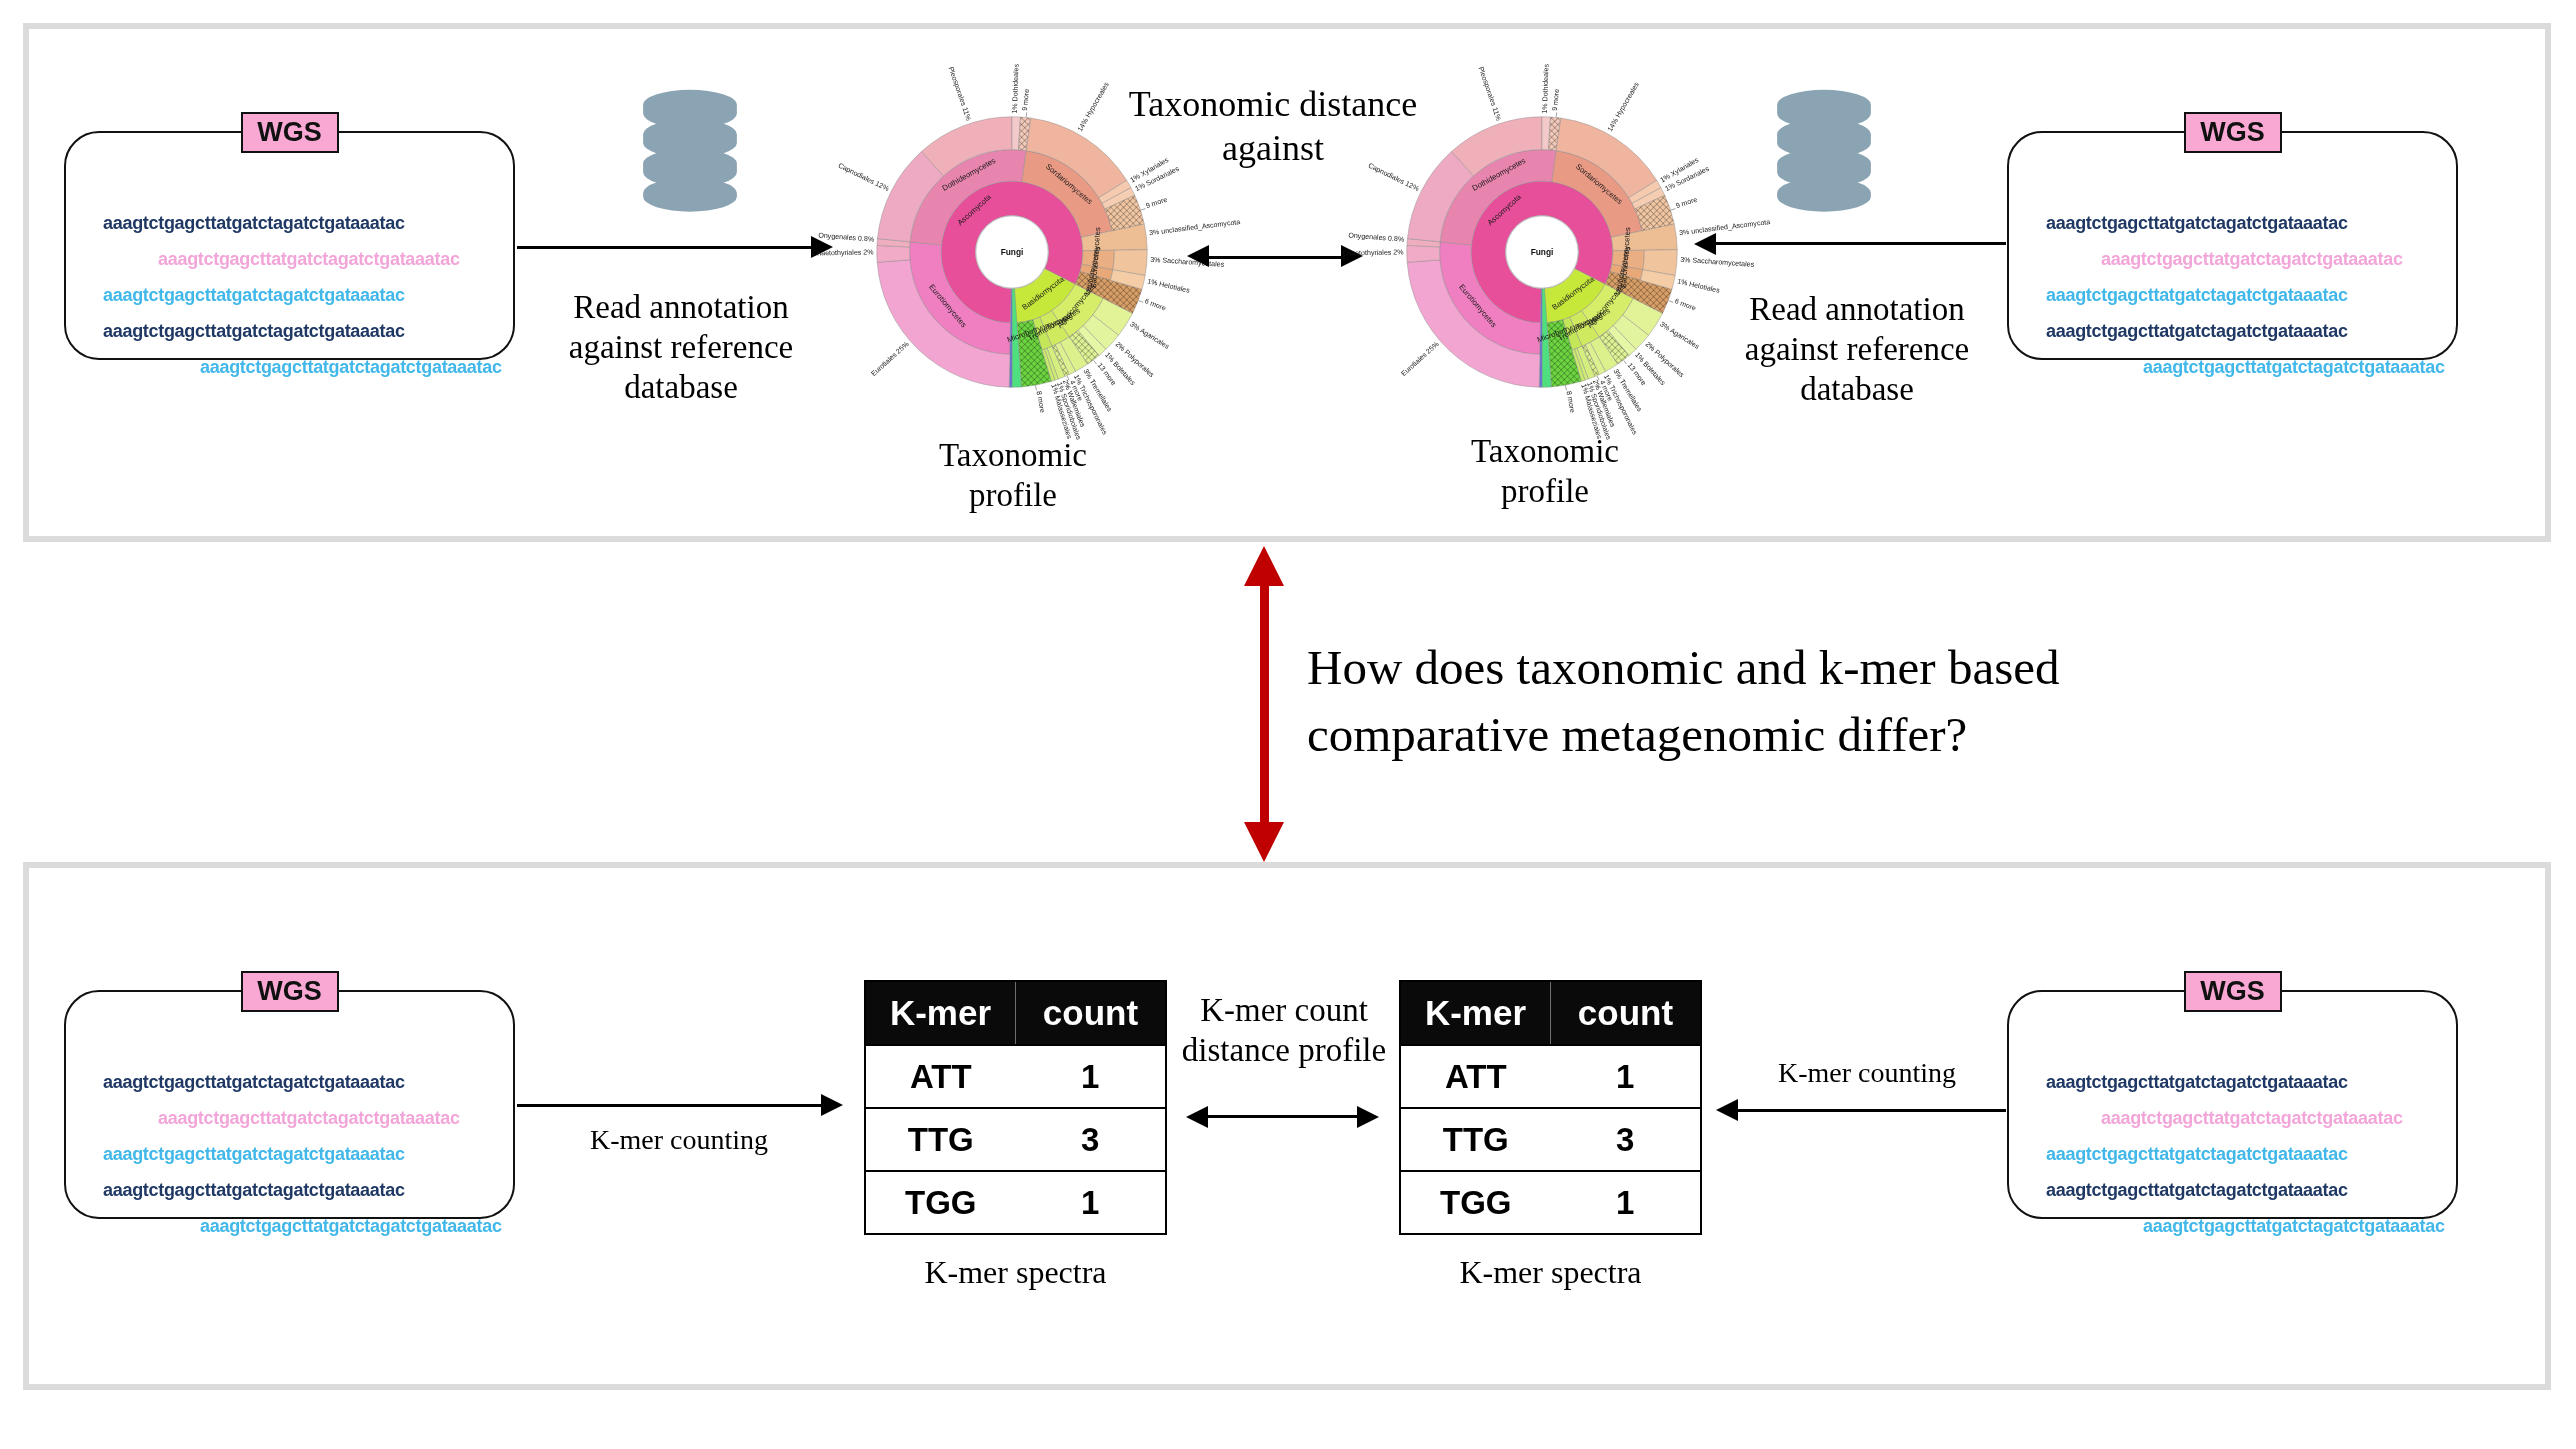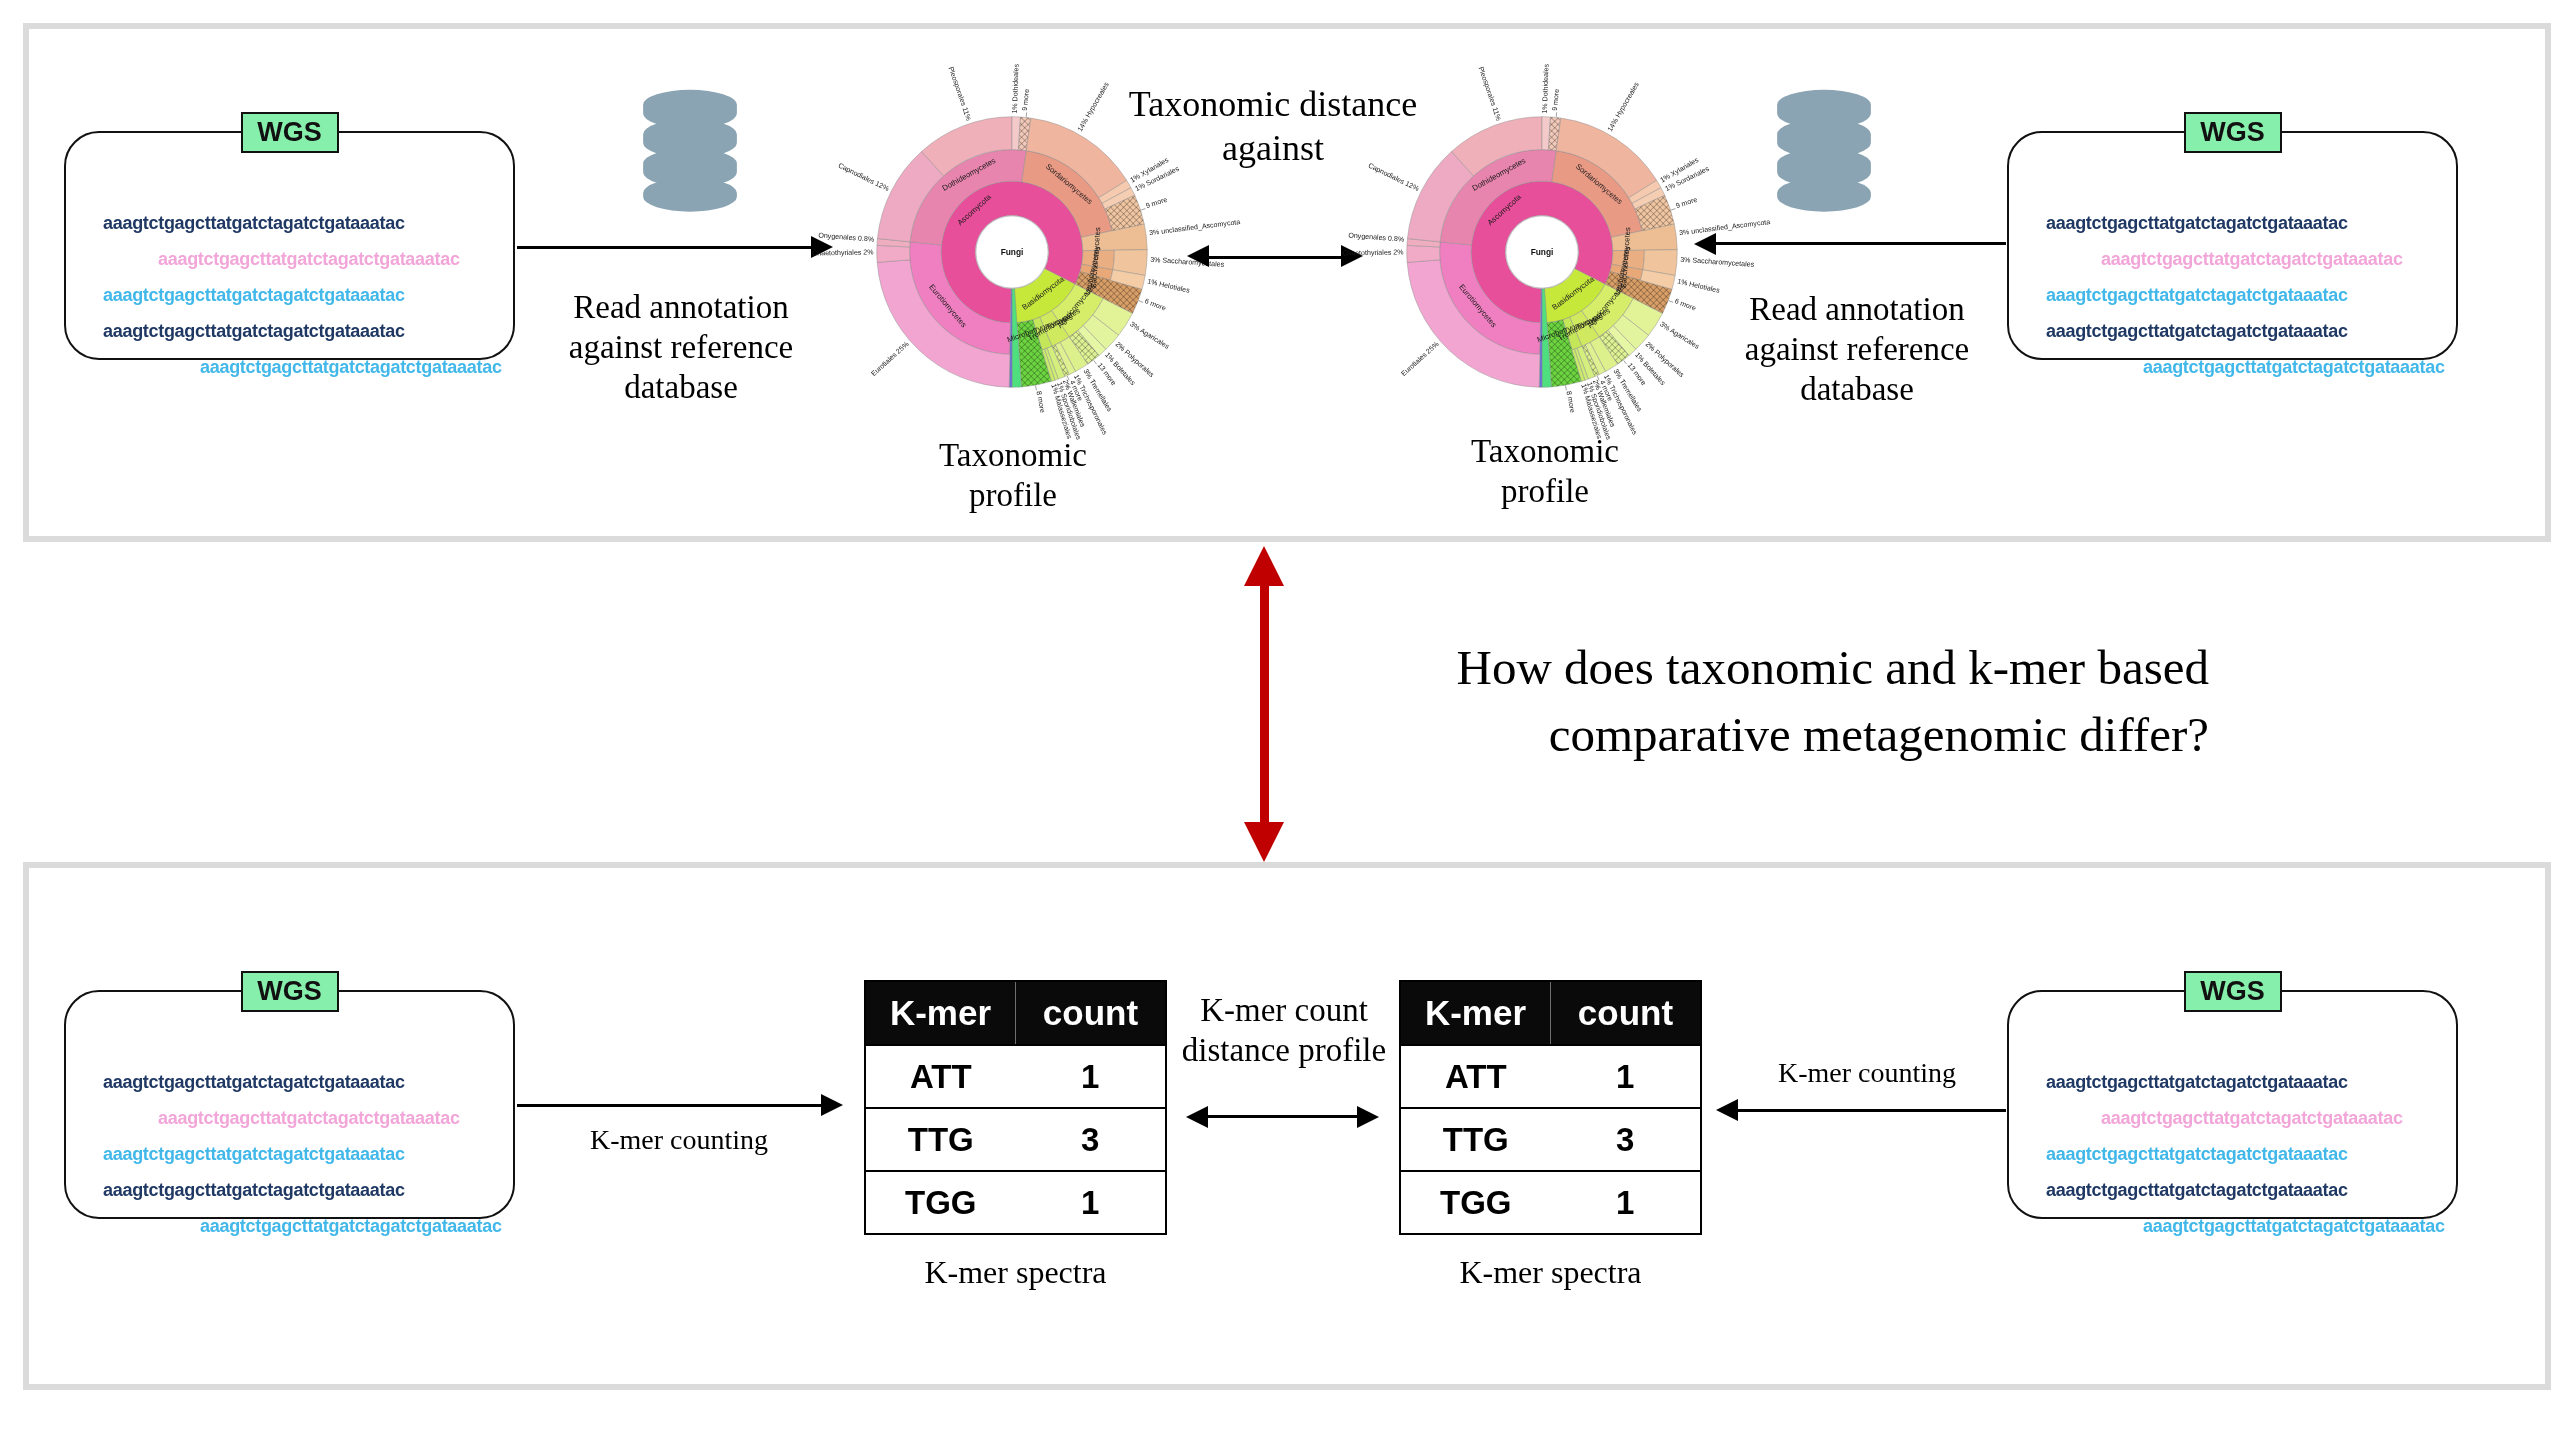--- a/index.html
+++ b/index.html
@@ -12,7 +12,7 @@
   .wgs-box{position:absolute;width:451px;height:229px;border:2.6px solid #111;border-radius:35px;
            background:#fff;box-sizing:border-box;}
   .wgs-tab{position:absolute;top:-20.6px;left:50%;transform:translateX(-50%);width:98px;height:41px;
-           border:2.6px solid #111;background:#86efac;display:flex;align-items:center;justify-content:center;
+           border:2.6px solid #111;background:#f9a8d4;display:flex;align-items:center;justify-content:center;
            font-size:27px;font-weight:600;color:#111;box-sizing:border-box;}
   .seq-lines{position:absolute;left:37px;top:30px;margin-top:42px;}
   .seq-line{font-size:18px;font-weight:bold;letter-spacing:-0.3px;height:36px;line-height:36px;white-space:nowrap;}

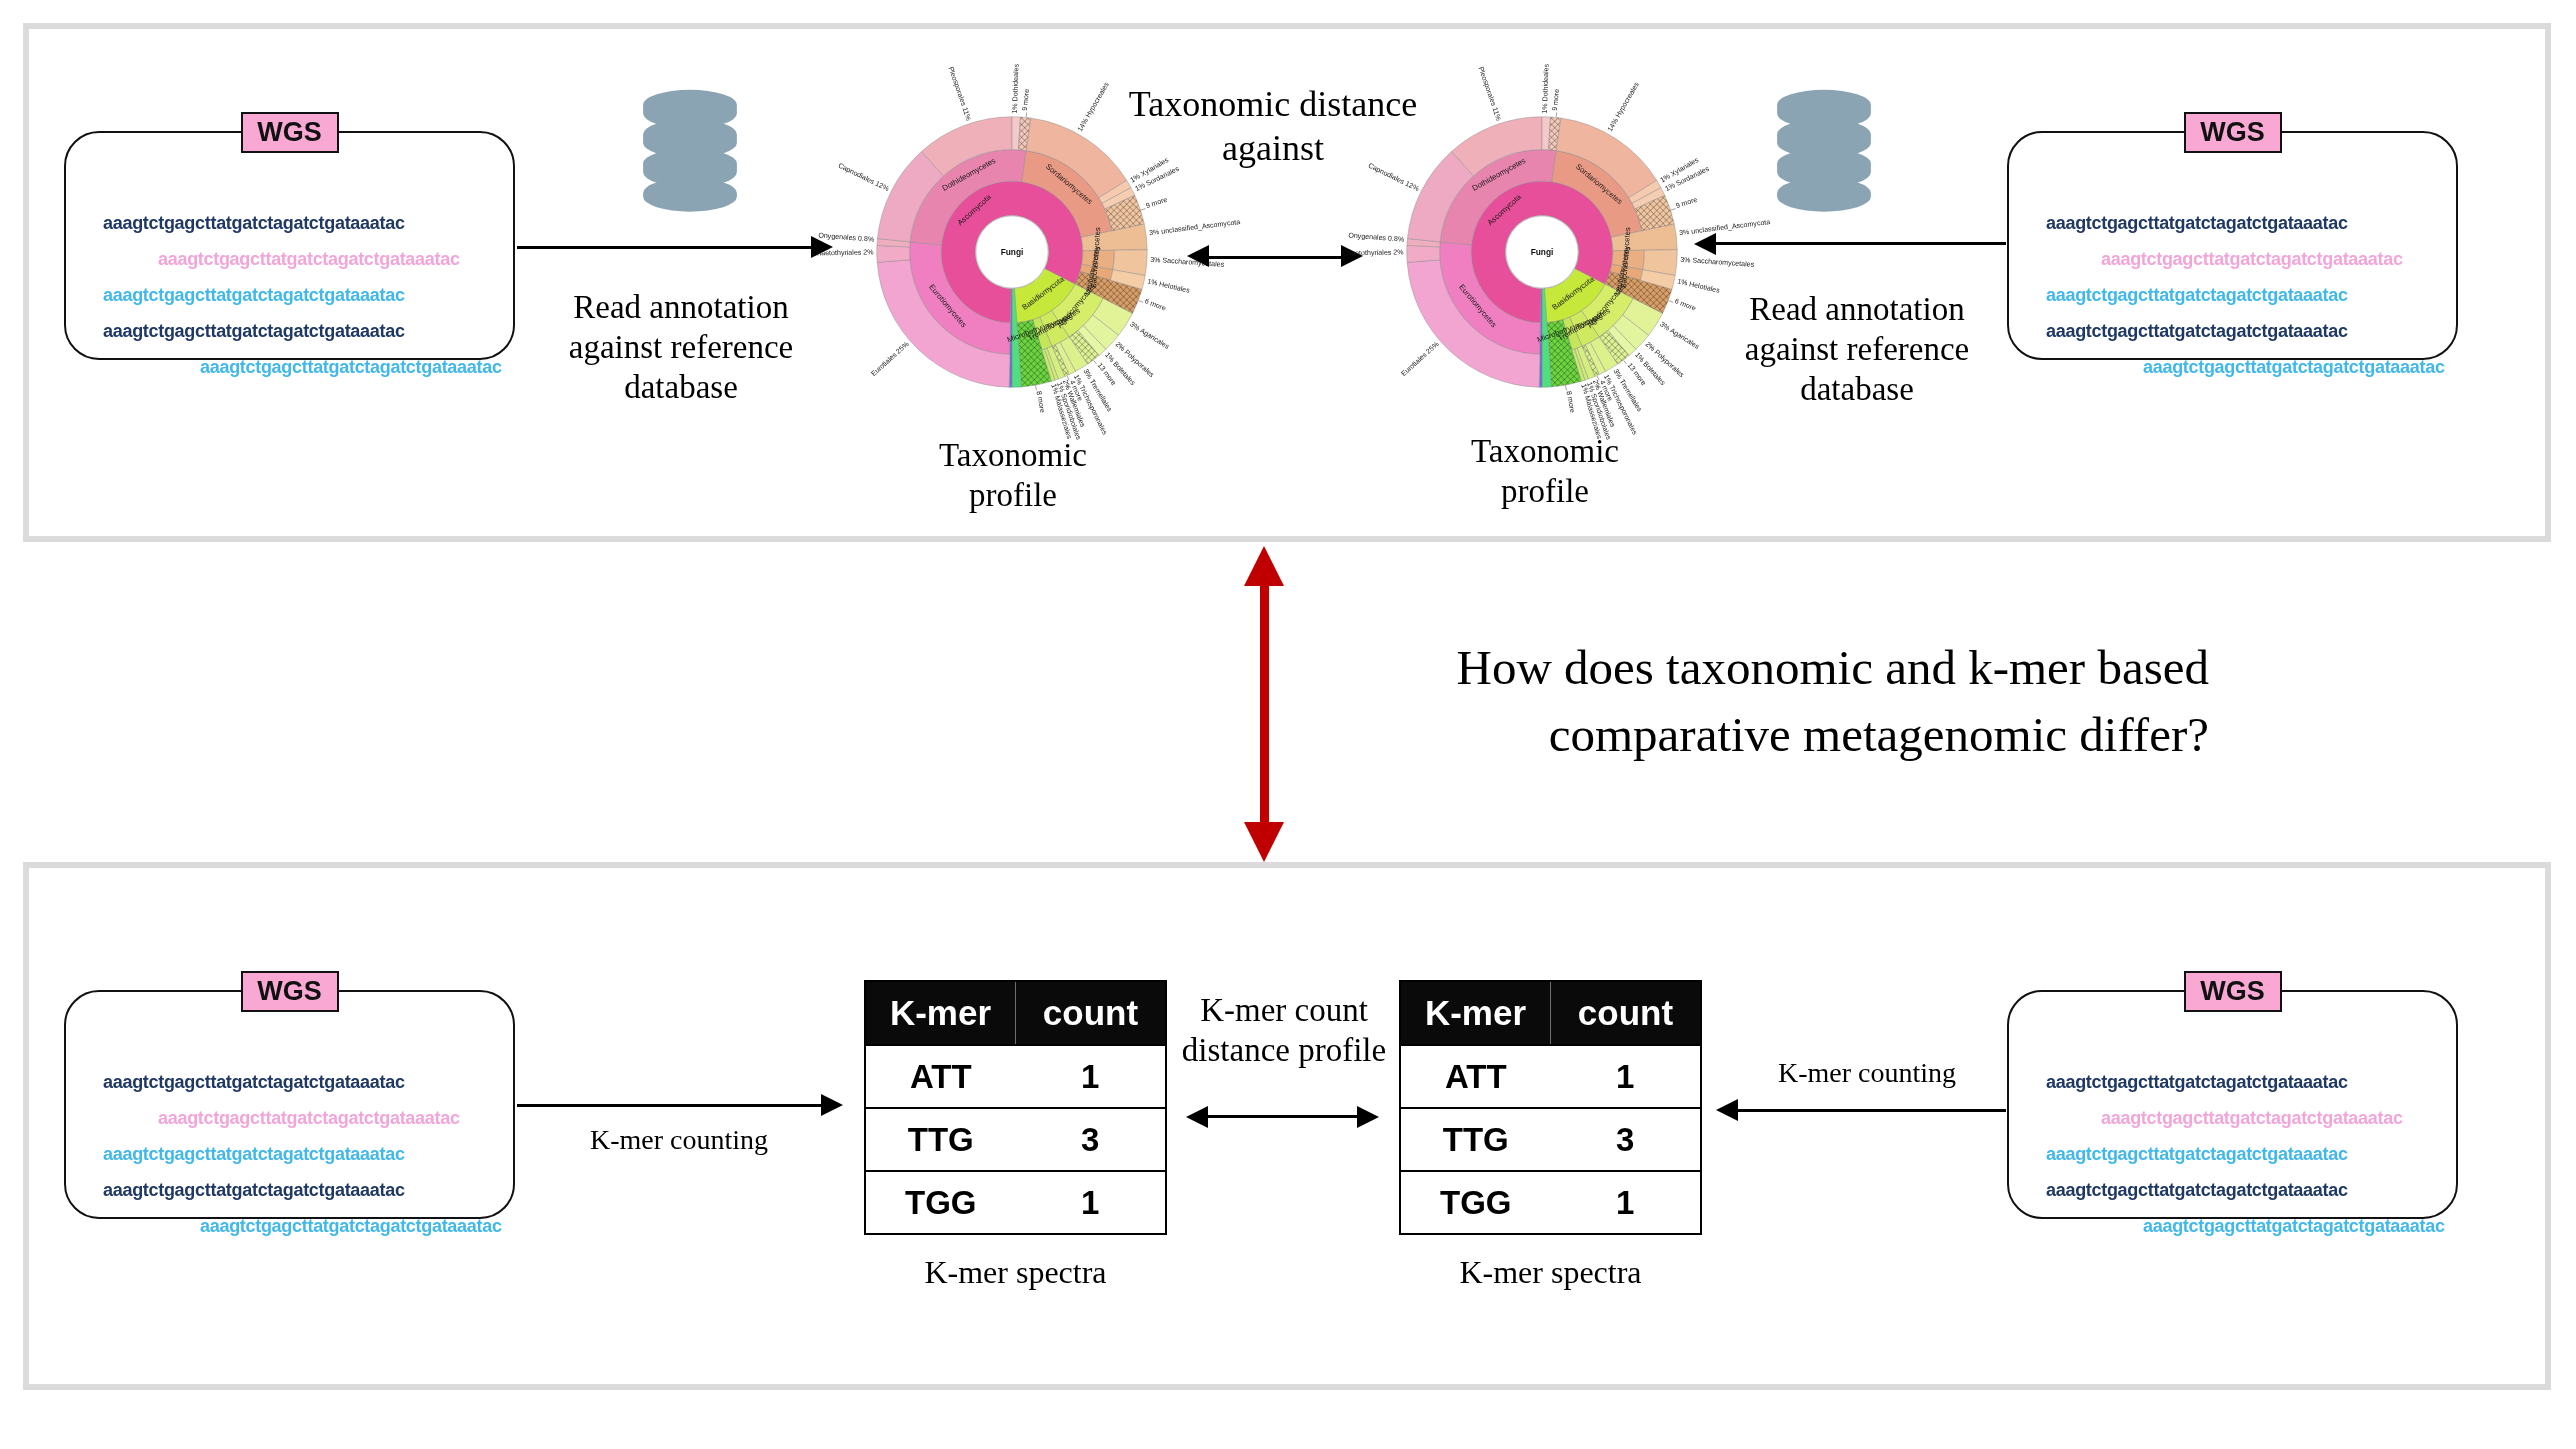--- a/index.html
+++ b/index.html
@@ -27,7 +27,7 @@
   .kmer-label{font-size:28px;line-height:39px;}
   .kmer-dist{font-size:33px;line-height:40px;}
   .spectra{font-size:32px;}
-  .question{position:absolute;left:1307px;top:634px;width:902px;font-size:49px;line-height:67px;text-align:right;}
+  .question{position:absolute;left:1307px;top:634px;width:902px;font-size:49px;line-height:67px;text-align:left;}
 
   .hline{position:absolute;height:2.6px;background:#000;}
   .tri{position:absolute;width:0;height:0;border-style:solid;}

